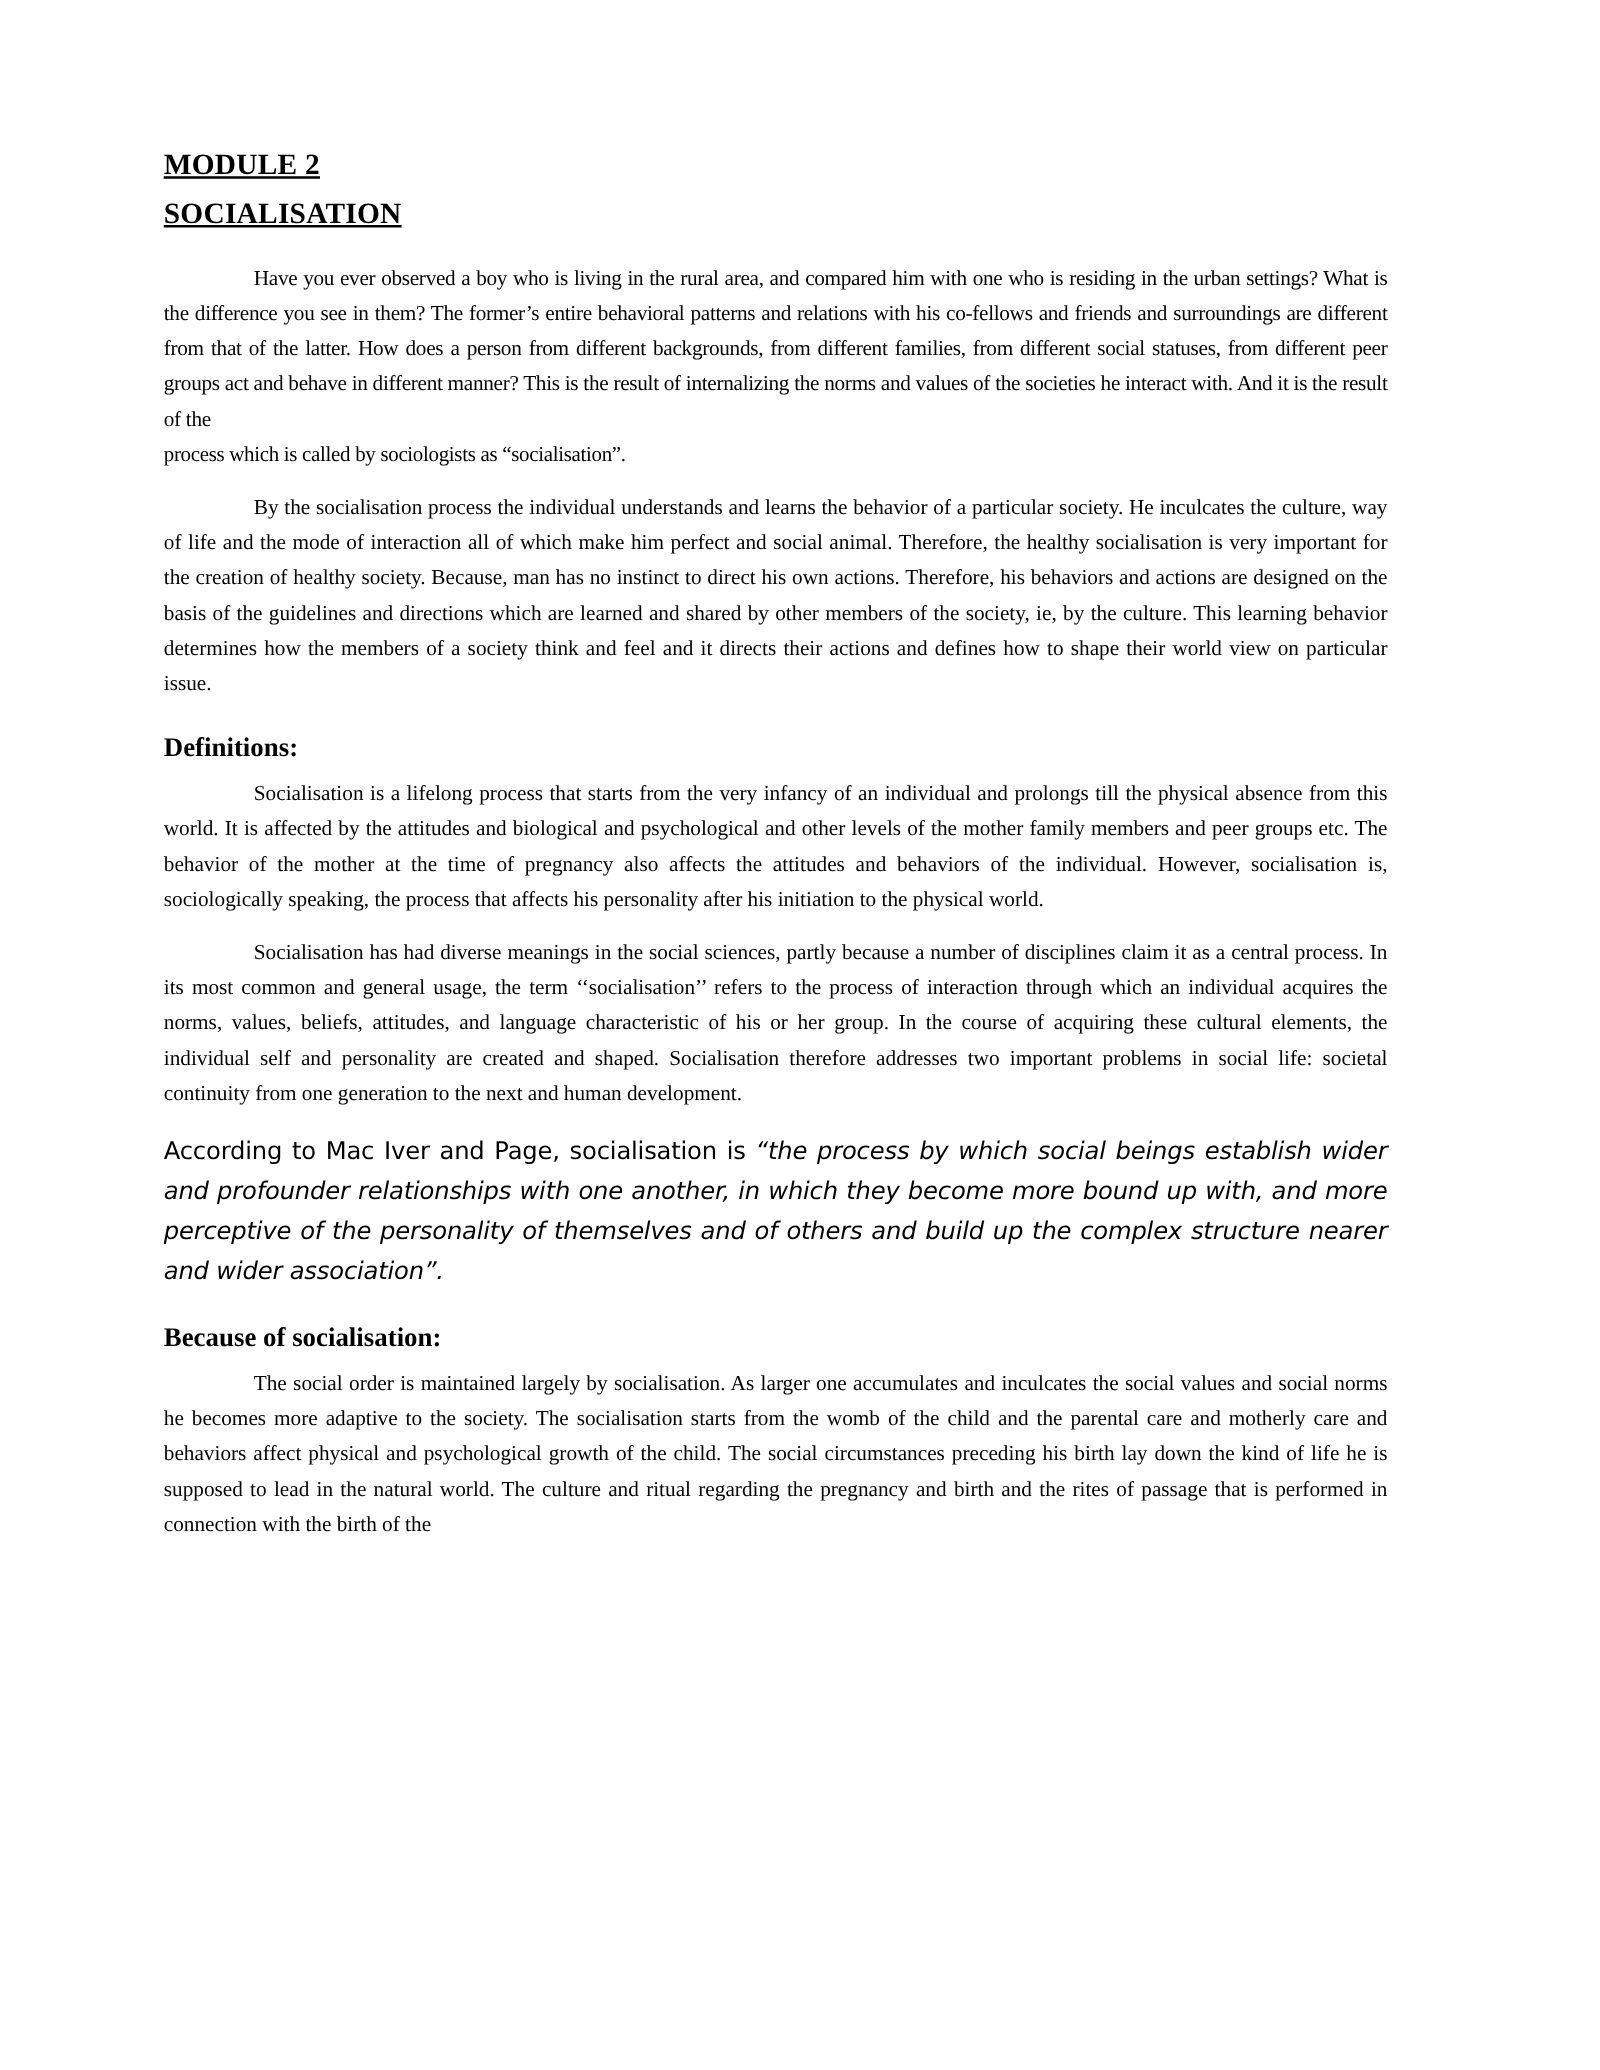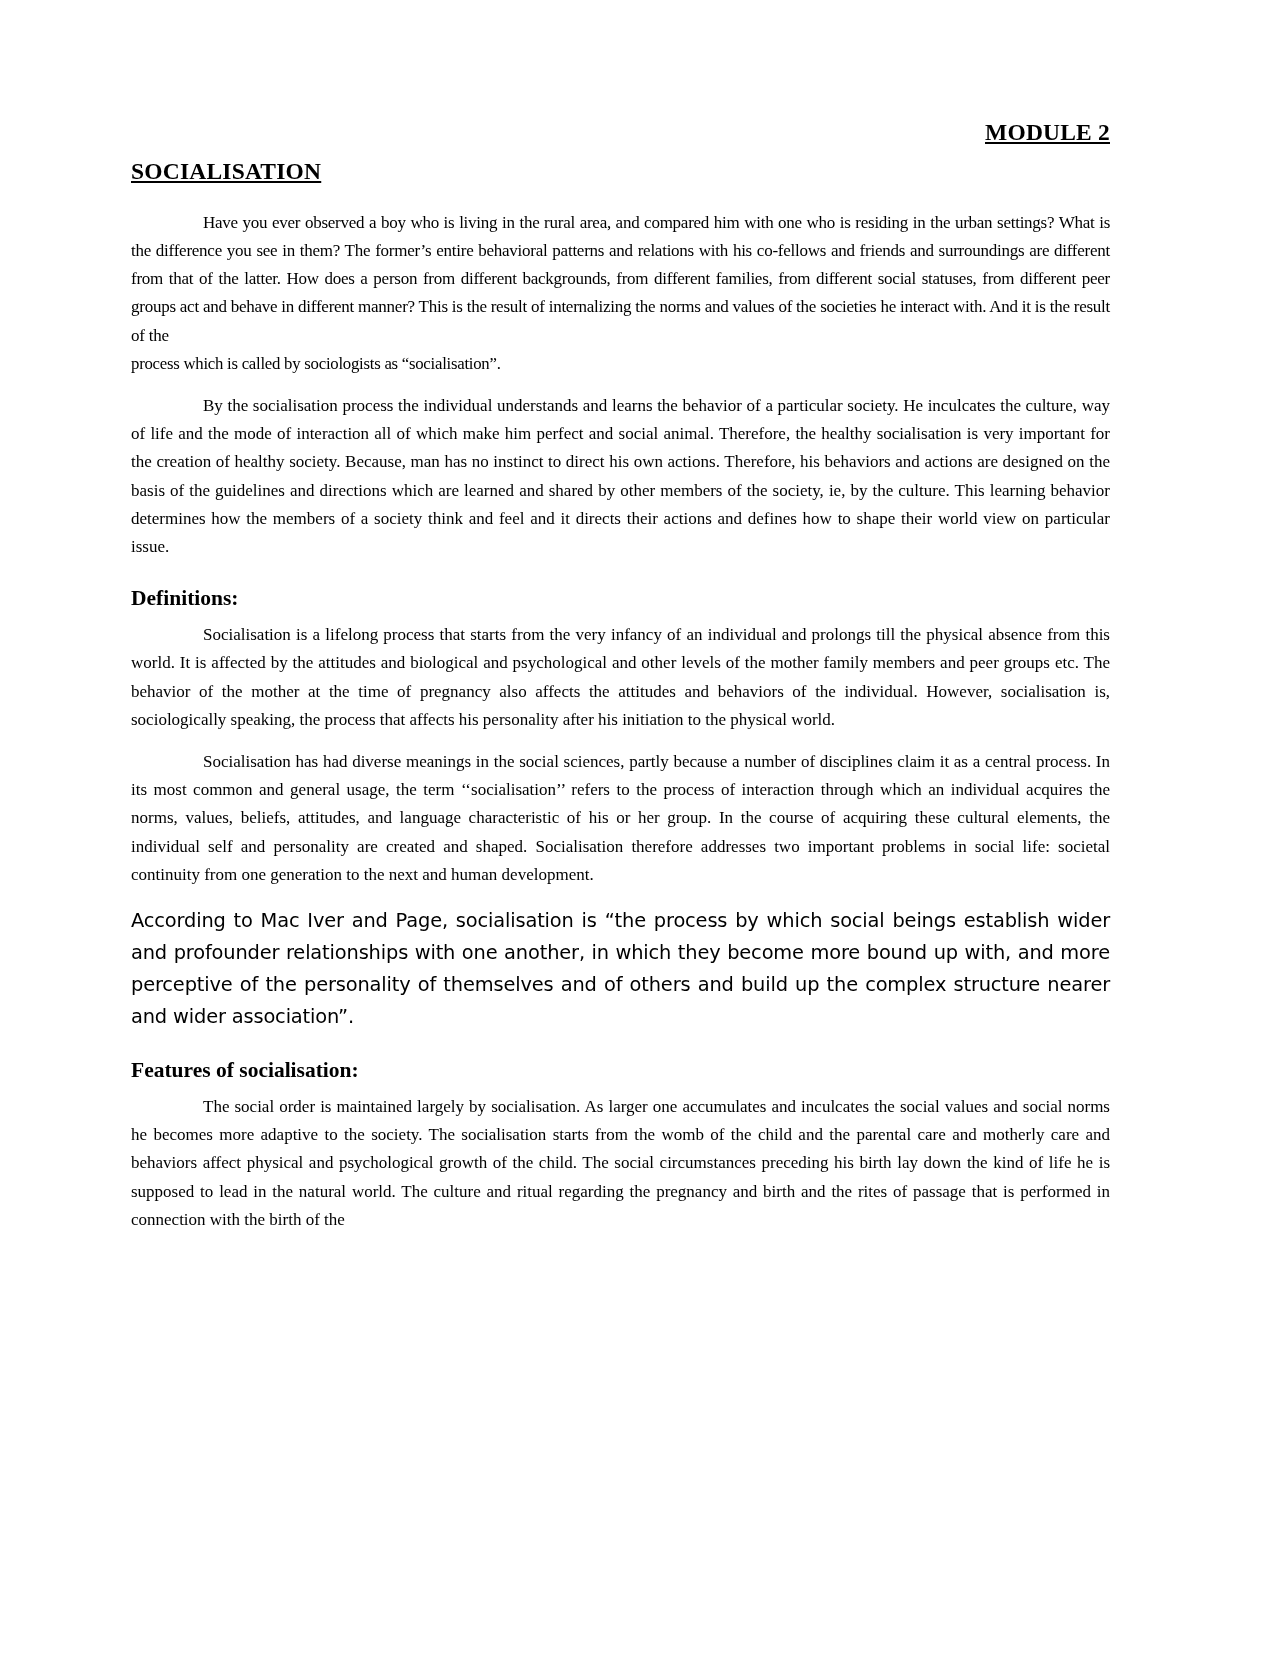--- a/index.html
+++ b/index.html
@@ -28,7 +28,7 @@
   }
   
   .doc-title {
-    text-align: right;
+    text-align: left;
     font-weight: bold;
     font-size: 23.5px;
     letter-spacing: 0.2px;

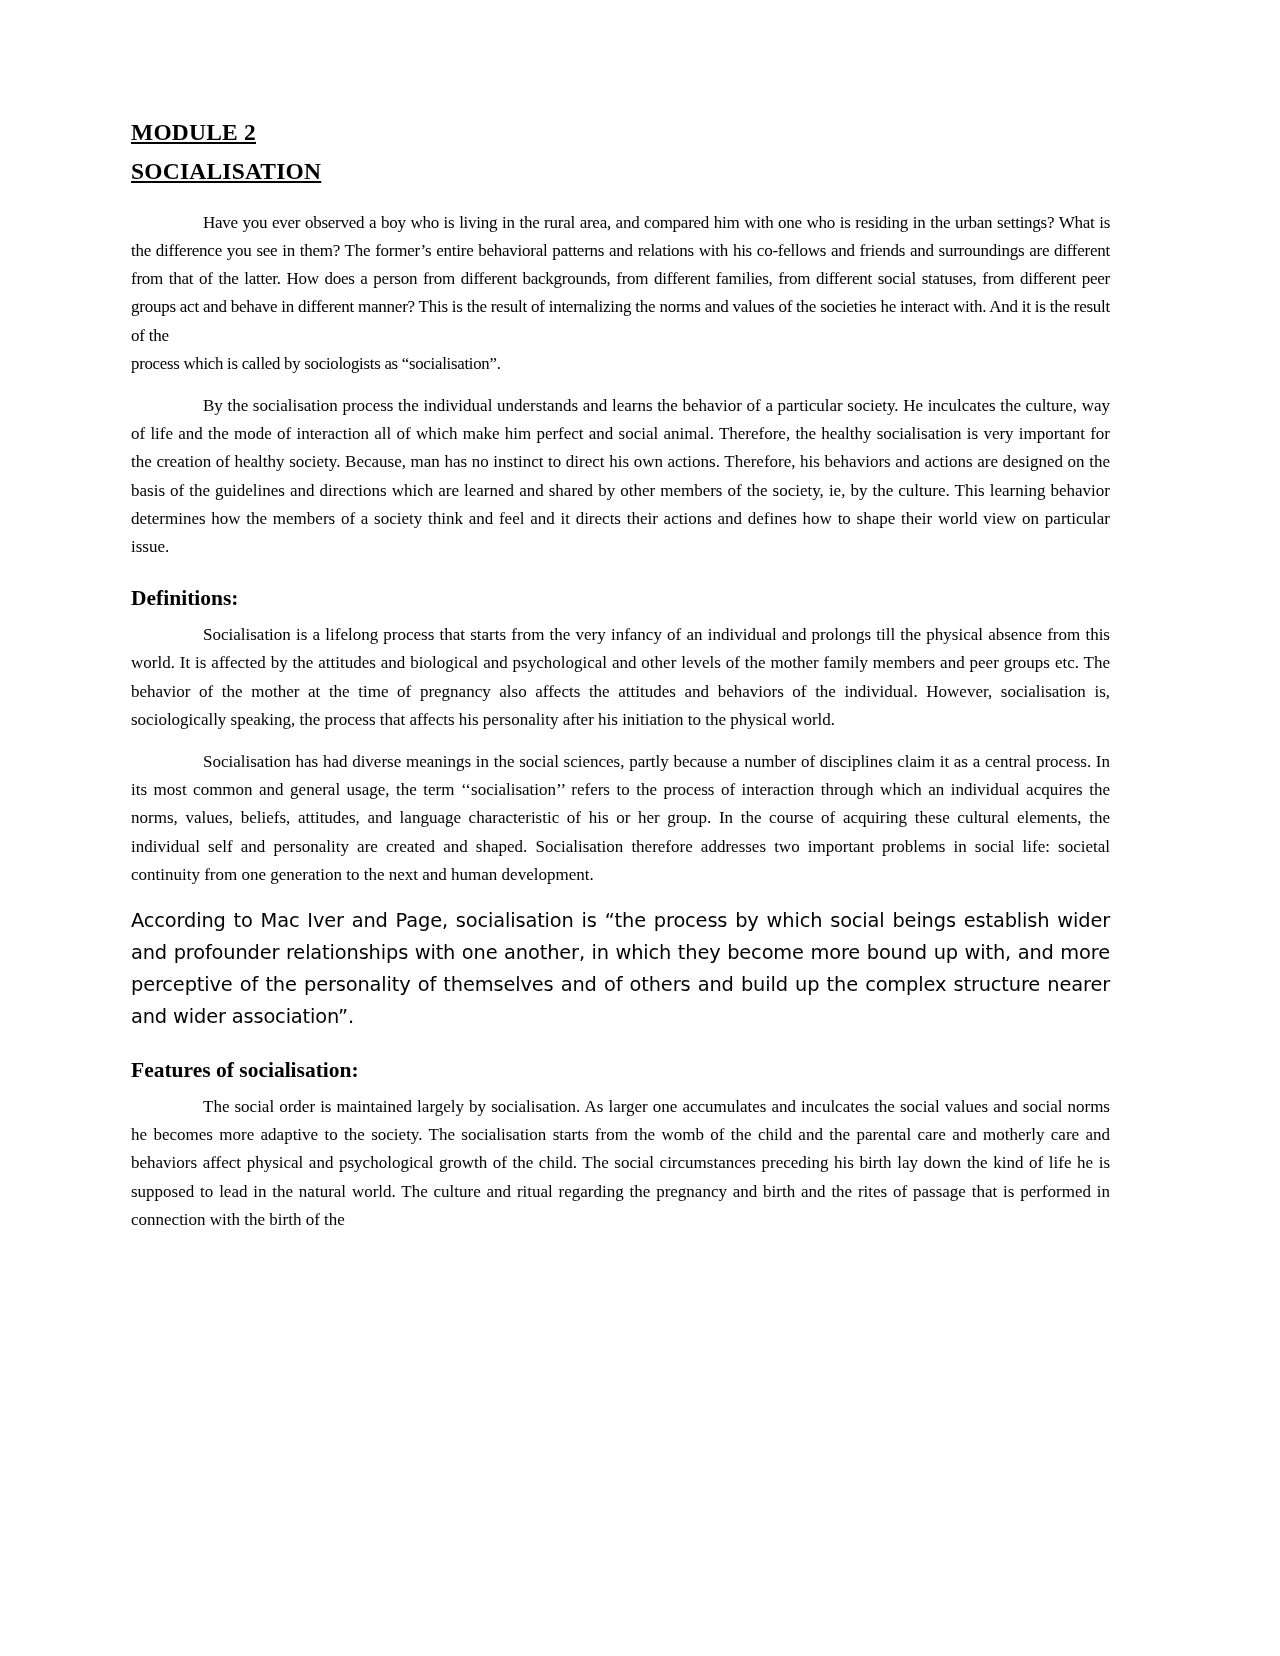--- a/index.html
+++ b/index.html
@@ -91,6 +91,7 @@
     letter-spacing: -0.15px;
   }
   p.sans-quote .quoted {
+    font-style: italic;
   }
 </style>
 </head>

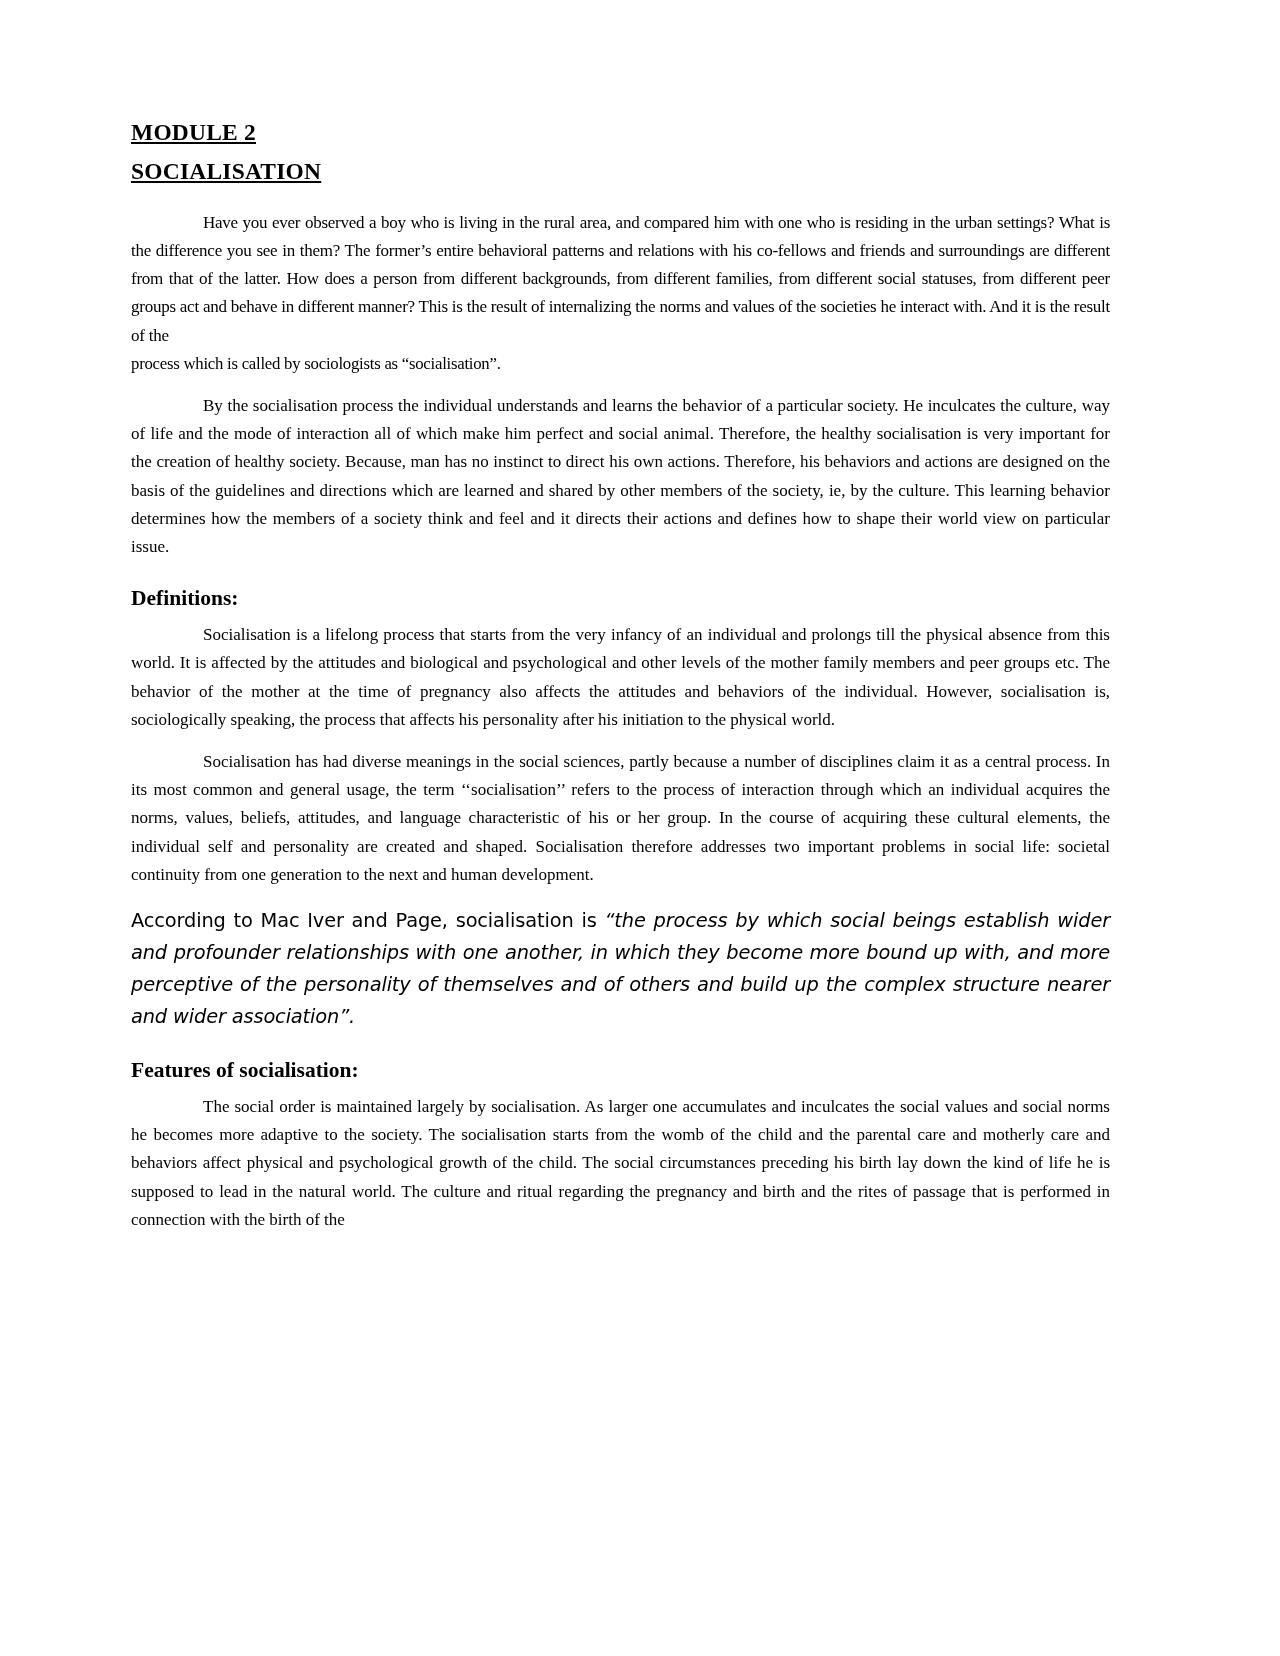--- a/index.html
+++ b/index.html
@@ -116,7 +116,7 @@
 
     <p class="sans-quote"><span>According to Mac Iver and Page, socialisation is </span><span class="quoted">“the process by which social beings establish wider and profounder relationships with one another, in which they become more bound up with, and more perceptive of the personality of themselves and of others and build up the complex structure nearer and wider association”.</span></p>
 
-    <h3 class="section-heading">Features of socialisation:</h3>
+    <h3 class="section-heading">Because of socialisation:</h3>
 
     <p class="body">The social order is maintained largely by socialisation. As larger one accumulates and inculcates the social values and social norms he becomes more adaptive to the society. The socialisation starts from the womb of the child and the parental care and motherly care and behaviors affect physical and psychological growth of the child. The social circumstances preceding his birth lay down the kind of life he is supposed to lead in the natural world. The culture and ritual regarding the pregnancy and birth and the rites of passage that is performed in connection with the birth of the</p>
 

